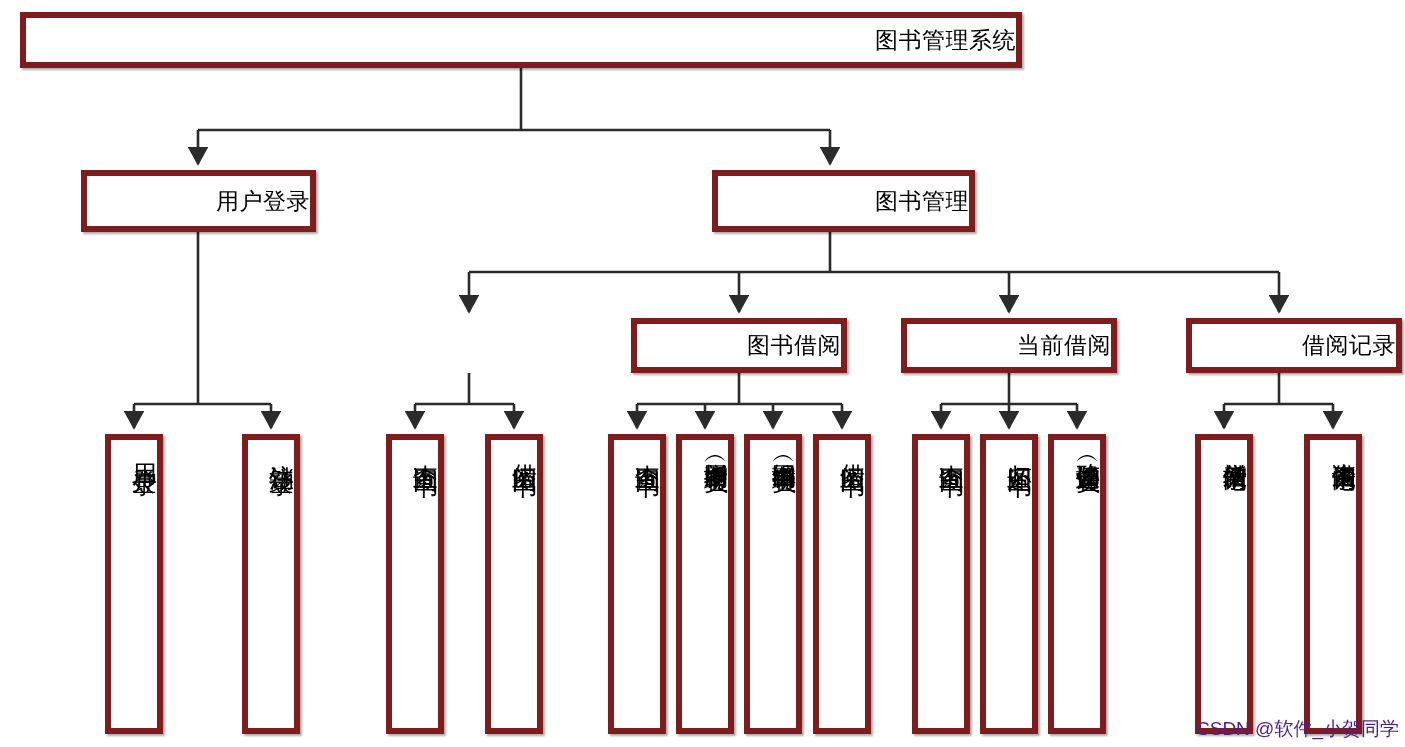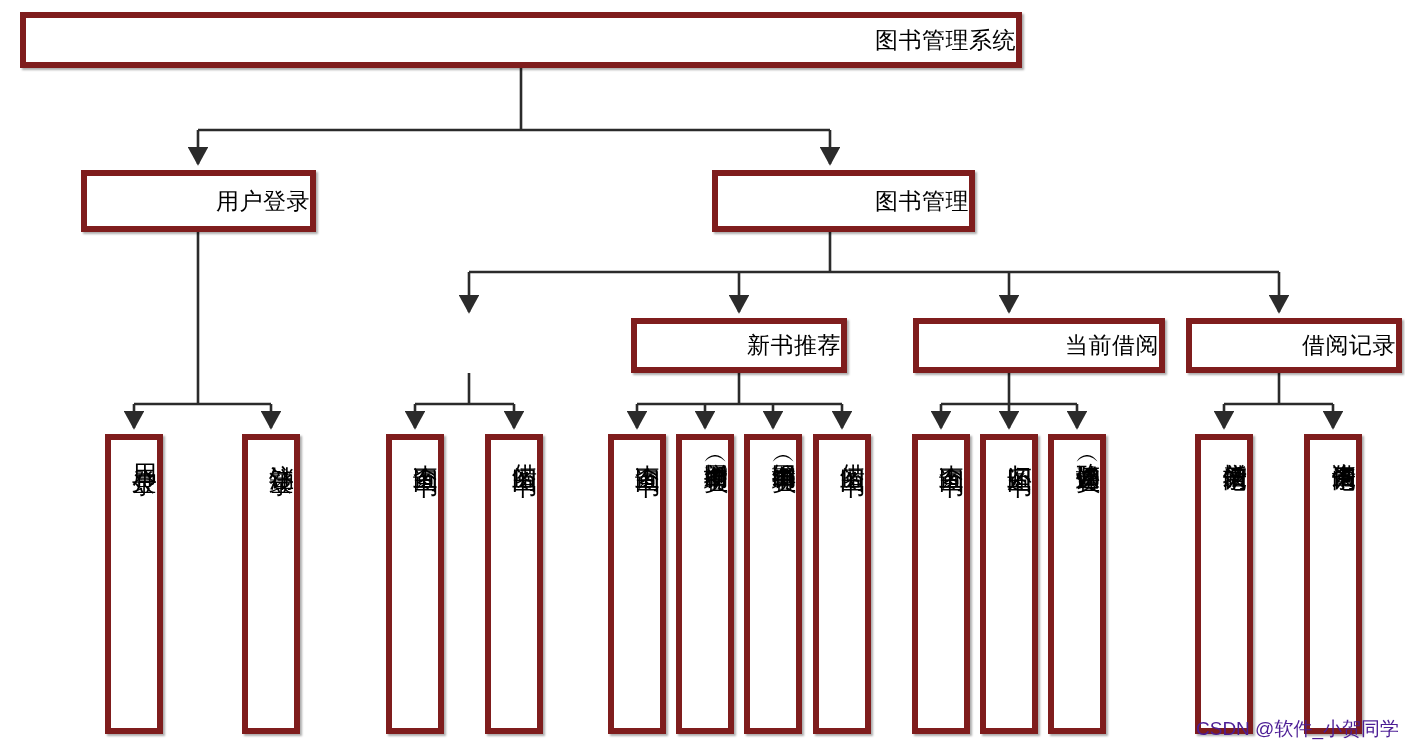--- a/index.html
+++ b/index.html
@@ -151,7 +151,7 @@
 
 
   <div class="node h" style="left:631px; top:318px; width:216px; height:55px;">
-    <span class="node-label">新书推荐</span>
+    <span class="node-label">图书借阅</span>
   </div>
 
   <div class="node h" style="left:901px; top:318px; width:252px; height:55px;margin-left:12px;">

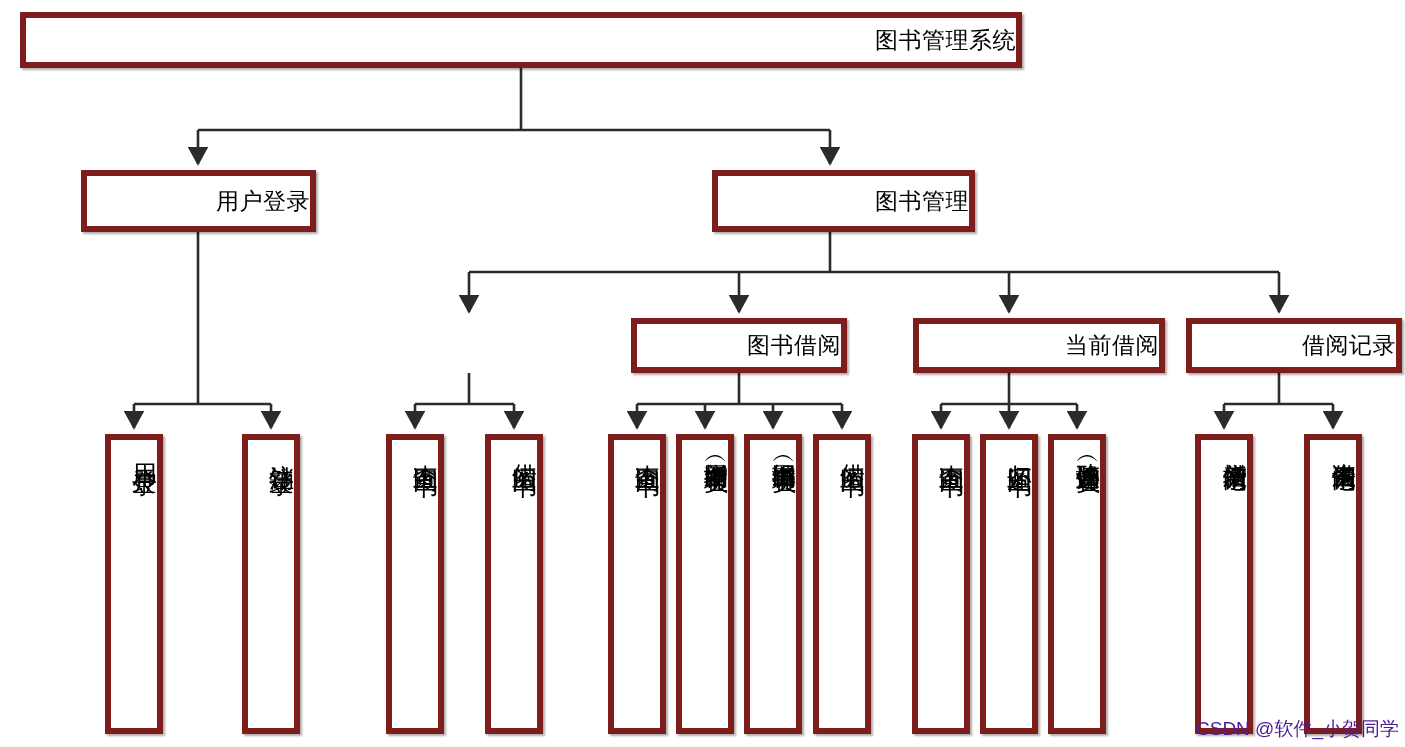--- a/index.html
+++ b/index.html
@@ -154,7 +154,7 @@
     <span class="node-label">图书借阅</span>
   </div>
 
-  <div class="node h" style="left:901px; top:318px; width:252px; height:55px;margin-left:12px;">
+  <div class="node h" style="left:901px; top:318px; width:216px; height:55px;">
     <span class="node-label">当前借阅</span>
   </div>
 

